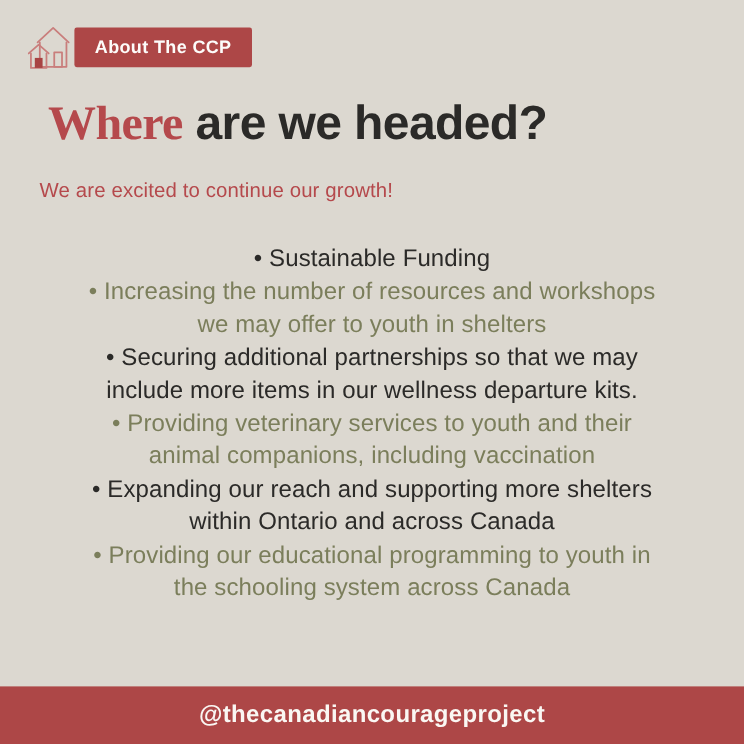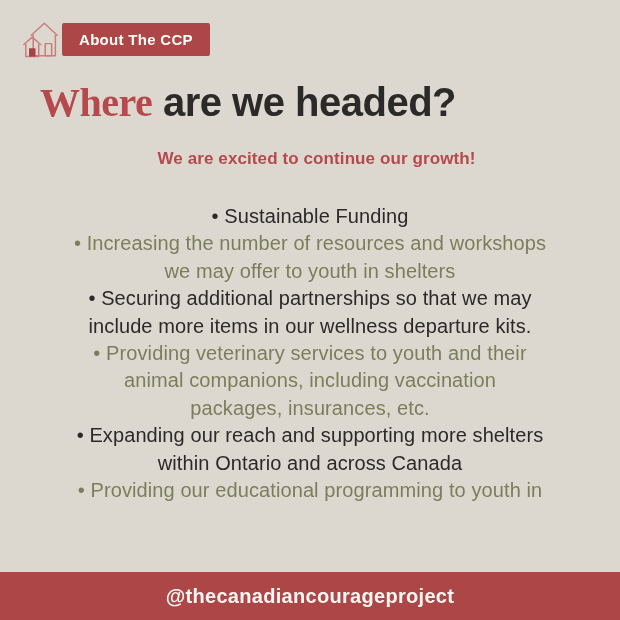--- a/index.html
+++ b/index.html
@@ -33,9 +33,9 @@
   .title .highlight{color:var(--accent-text,#b5494c);font-family:Liberation Serif, serif;}
   .subtitle{
     position:absolute;top:147px;left:33px;right:20px;
-    text-align:center;
+    text-align:left;
     color:var(--accent-text,#b5494c);
-    font-size:17px;font-weight:700;line-height:24px;letter-spacing:.1px;
+    font-size:17px;font-weight:400;line-height:24px;letter-spacing:.1px;
   }
   .goals{
     position:absolute;top:203px;left:28px;right:28px;

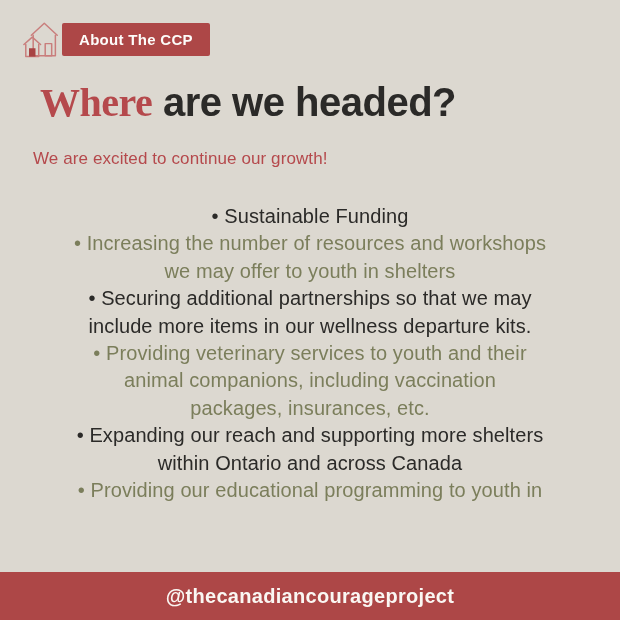--- a/index.html
+++ b/index.html
@@ -86,7 +86,6 @@
       <div class="goal-line tone-dark">include more items in our wellness departure kits.</div>
       <div class="goal-line tone-olive">• Providing veterinary services to youth and their</div>
       <div class="goal-line tone-olive">animal companions, including vaccination</div>
-      <div class="goal-line tone-olive">packages, insurances, etc.</div>
       <div class="goal-line tone-dark">• Expanding our reach and supporting more shelters</div>
       <div class="goal-line tone-dark">within Ontario and across Canada</div>
       <div class="goal-line tone-olive">• Providing our educational programming to youth in</div>

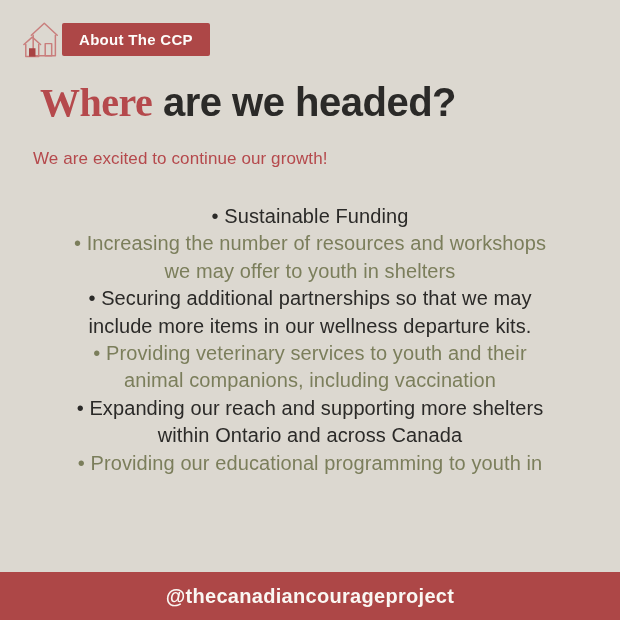--- a/index.html
+++ b/index.html
@@ -89,6 +89,7 @@
       <div class="goal-line tone-dark">• Expanding our reach and supporting more shelters</div>
       <div class="goal-line tone-dark">within Ontario and across Canada</div>
       <div class="goal-line tone-olive">• Providing our educational programming to youth in</div>
+      <div class="goal-line tone-olive">the schooling system across Canada</div>
     </div>
 
   <div class="footer">

